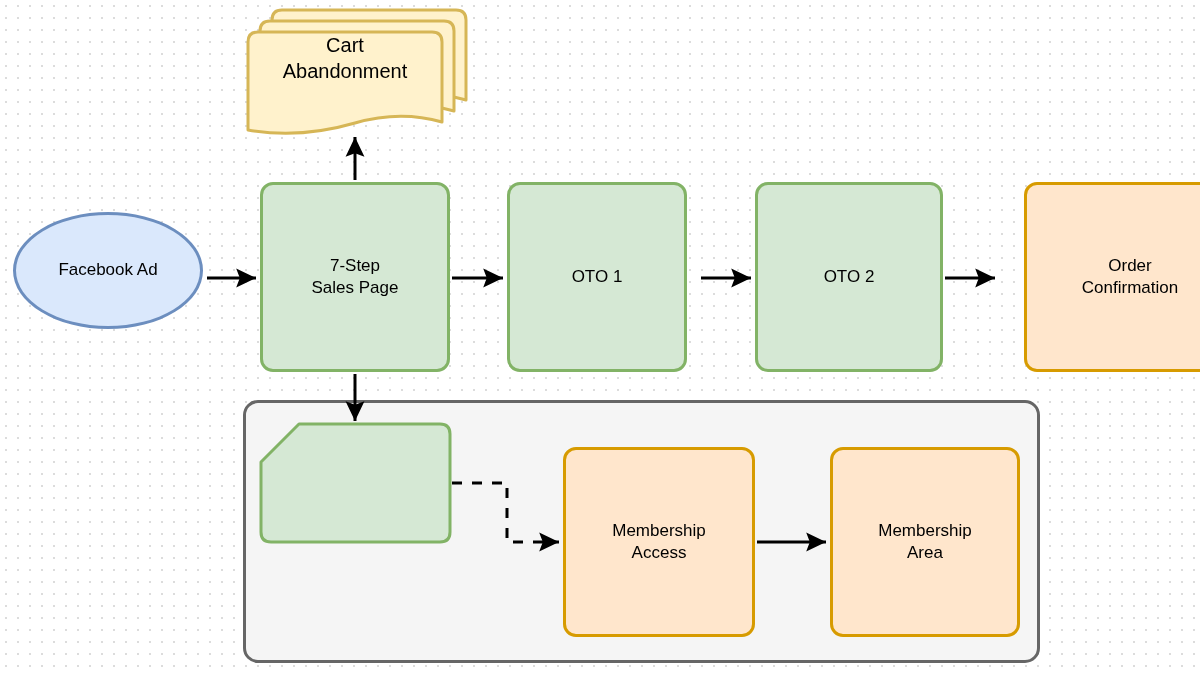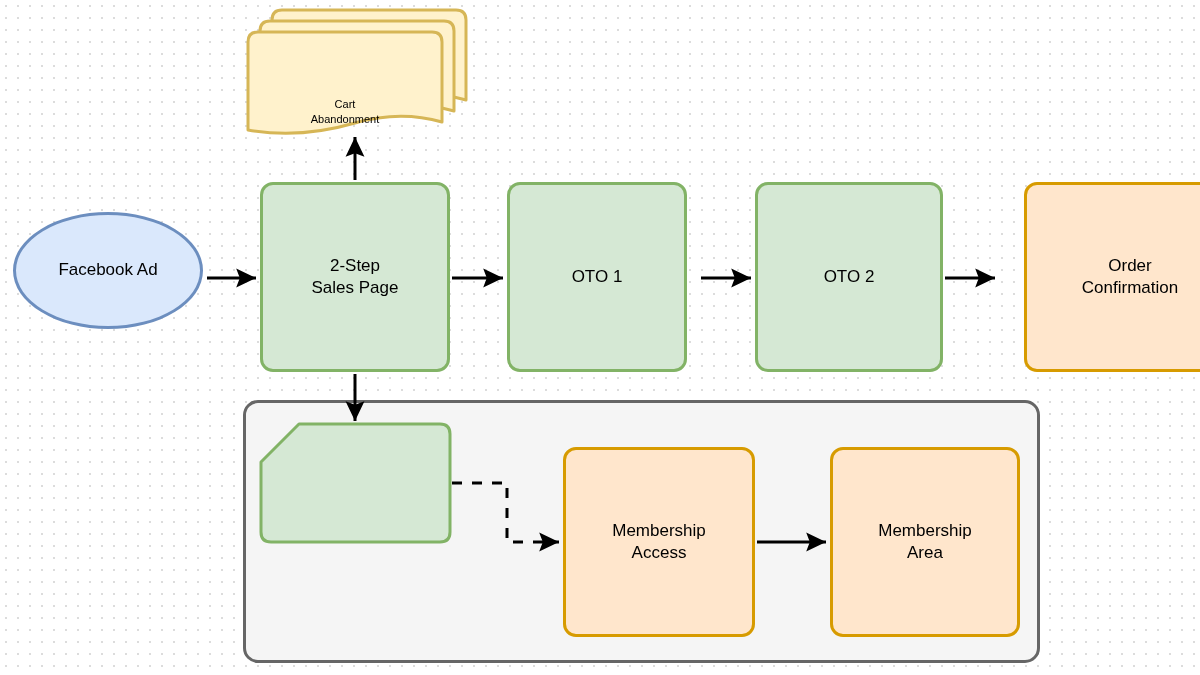--- a/index.html
+++ b/index.html
@@ -34,8 +34,8 @@
   }
   .conn-layer{position:absolute;left:0;top:0;z-index:3;pointer-events:none;}
   .shape-label{
-    position:absolute;display:flex;align-items:flex-end;justify-content:center;
-    text-align:center;font-size:11px;line-height:1.3;white-space:pre-line;z-index:4;
+    position:absolute;display:flex;align-items:flex-start;justify-content:center;
+    text-align:center;font-size:20px;line-height:1.3;white-space:pre-line;z-index:4;
   }
   .edge{stroke:var(--arrow,#000);stroke-width:3;fill:none;}
   .edge.dashed{stroke-dasharray:10 10;}

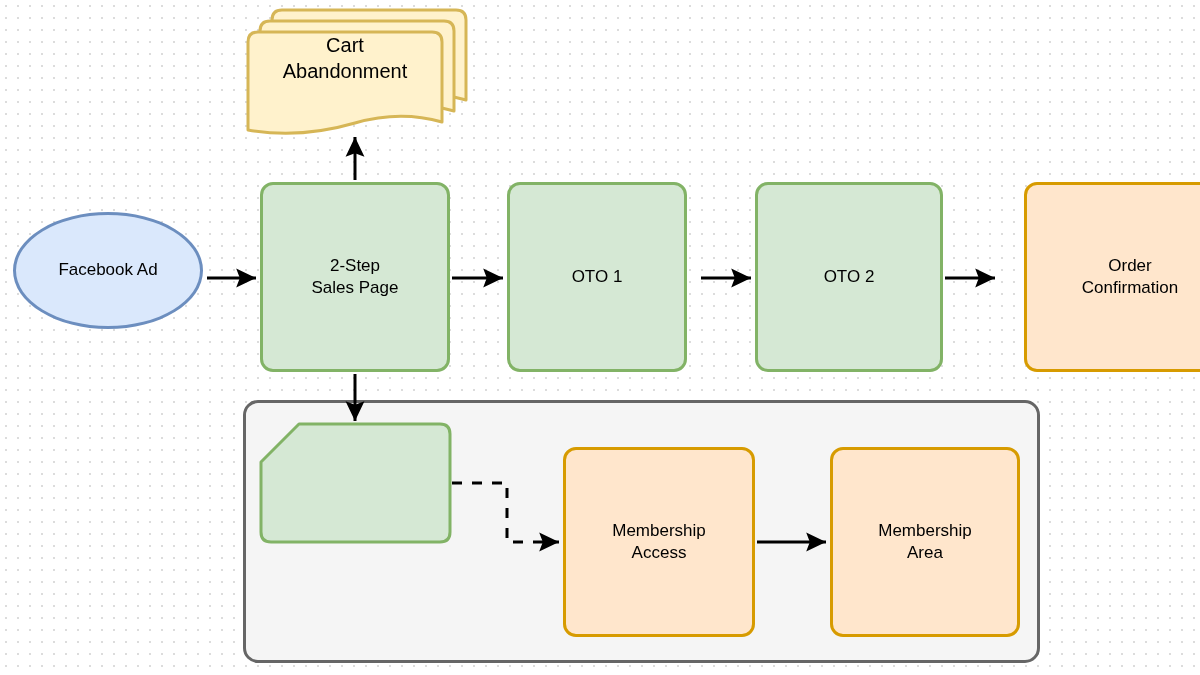--- a/index.html
+++ b/index.html
@@ -54,7 +54,7 @@
   </div>
 
   <div class="node rounded green" style="left:260px;top:182px;width:190px;height:190px;">
-    <span>2-Step
+    <span>7-Step
 Sales Page</span>
   </div>
 

